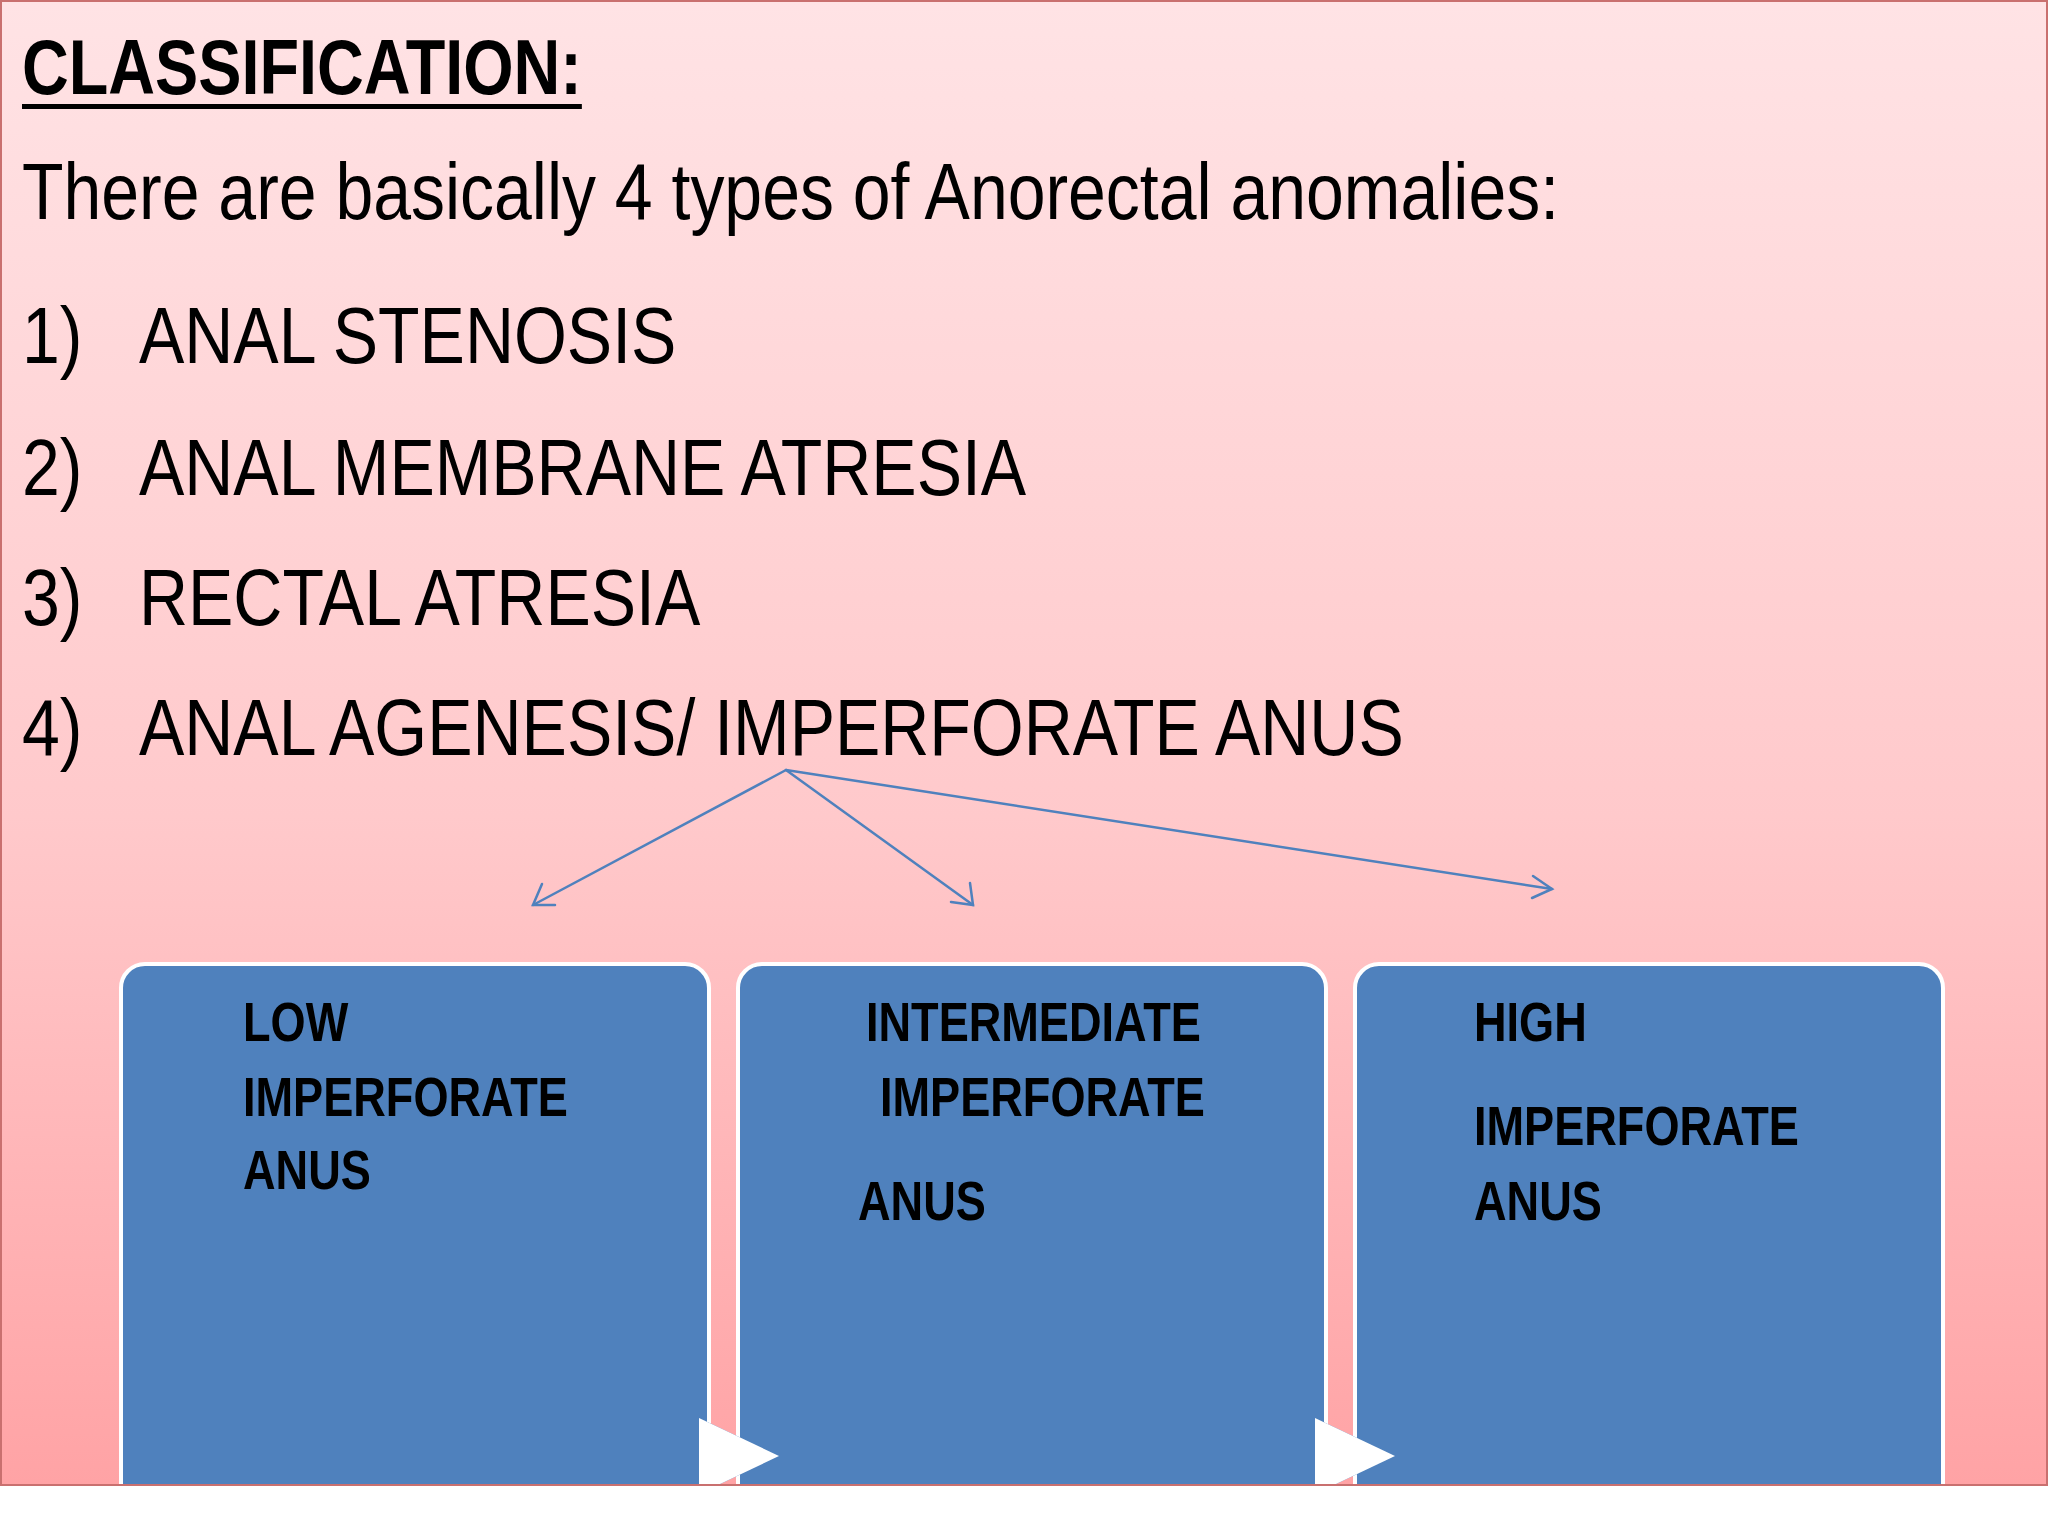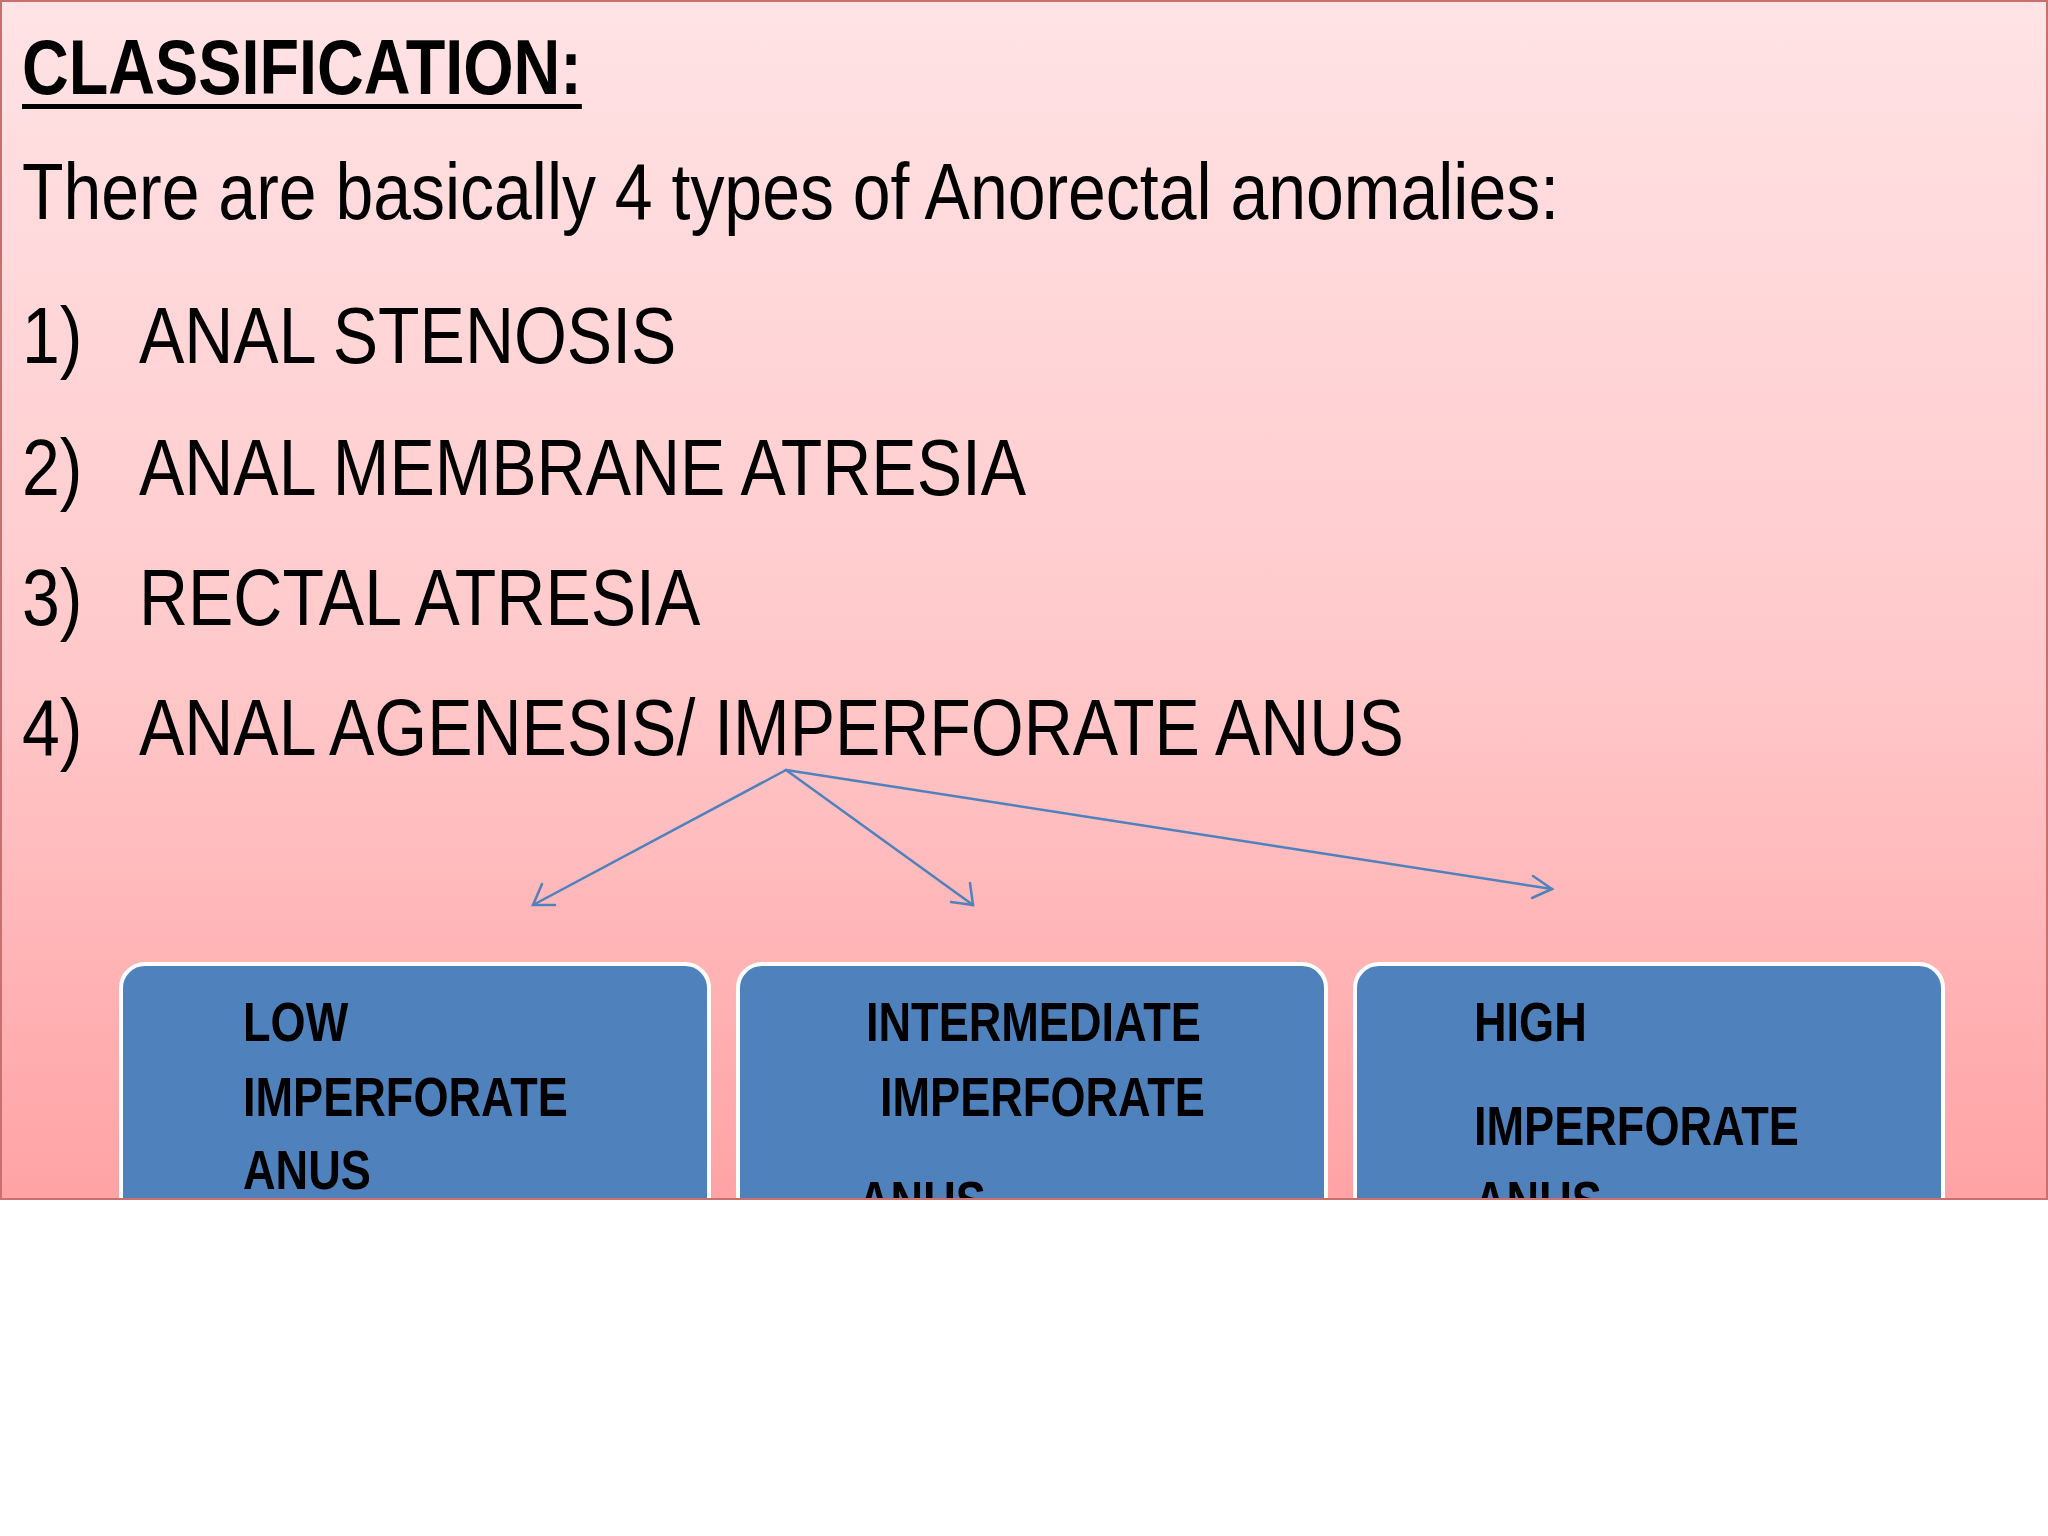--- a/index.html
+++ b/index.html
@@ -6,7 +6,7 @@
     body { width: 2048px; height: 1536px; overflow: hidden; }
     .slide {
       position: relative;
-      width: 2048px; height: 1200px;
+      width: 2048px; height: 1486px;
       box-sizing: border-box;
       border: 2px solid #C9706F;
       background: linear-gradient(to bottom, #FFE3E5 0%, #FFC9CB 55%, #FFA3A5 100%);

